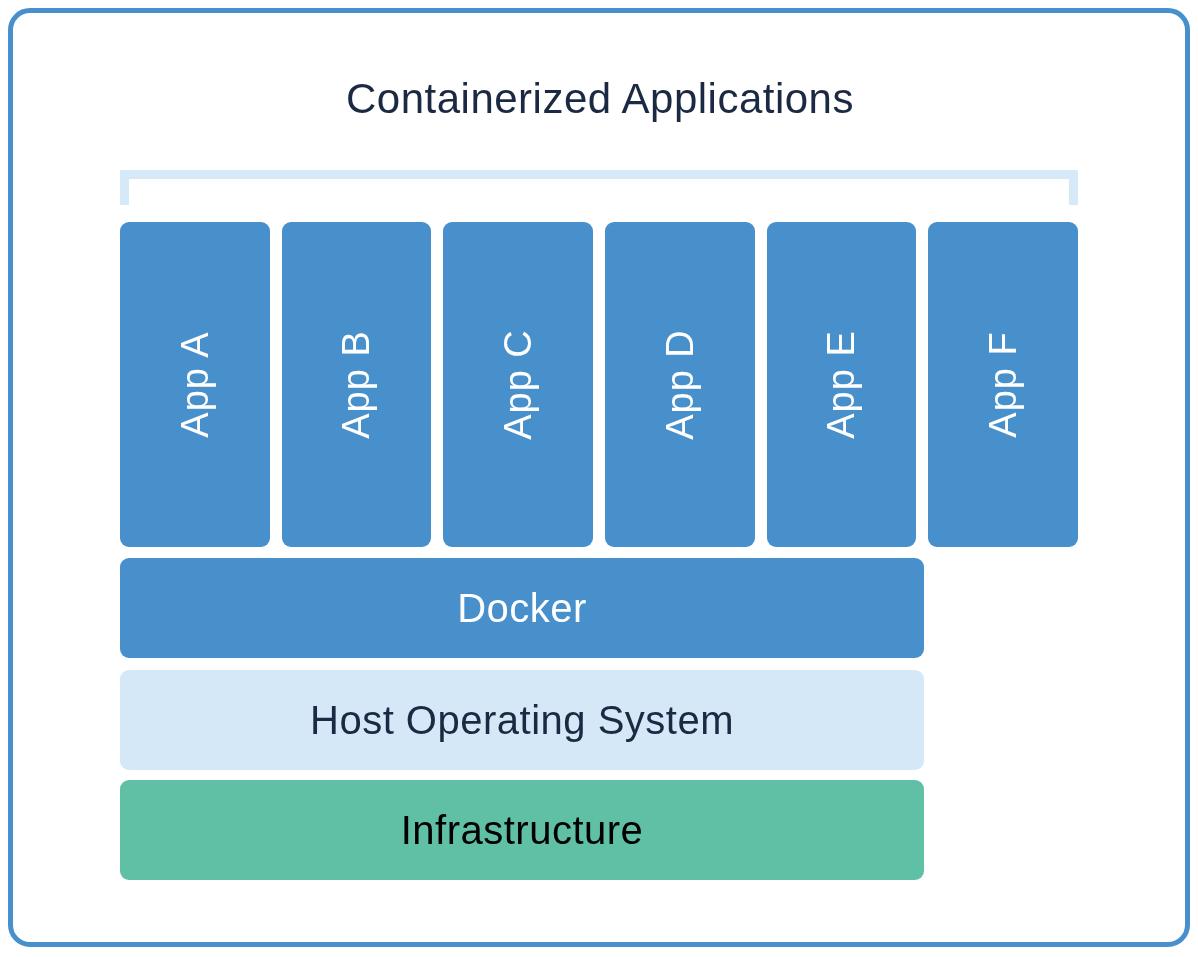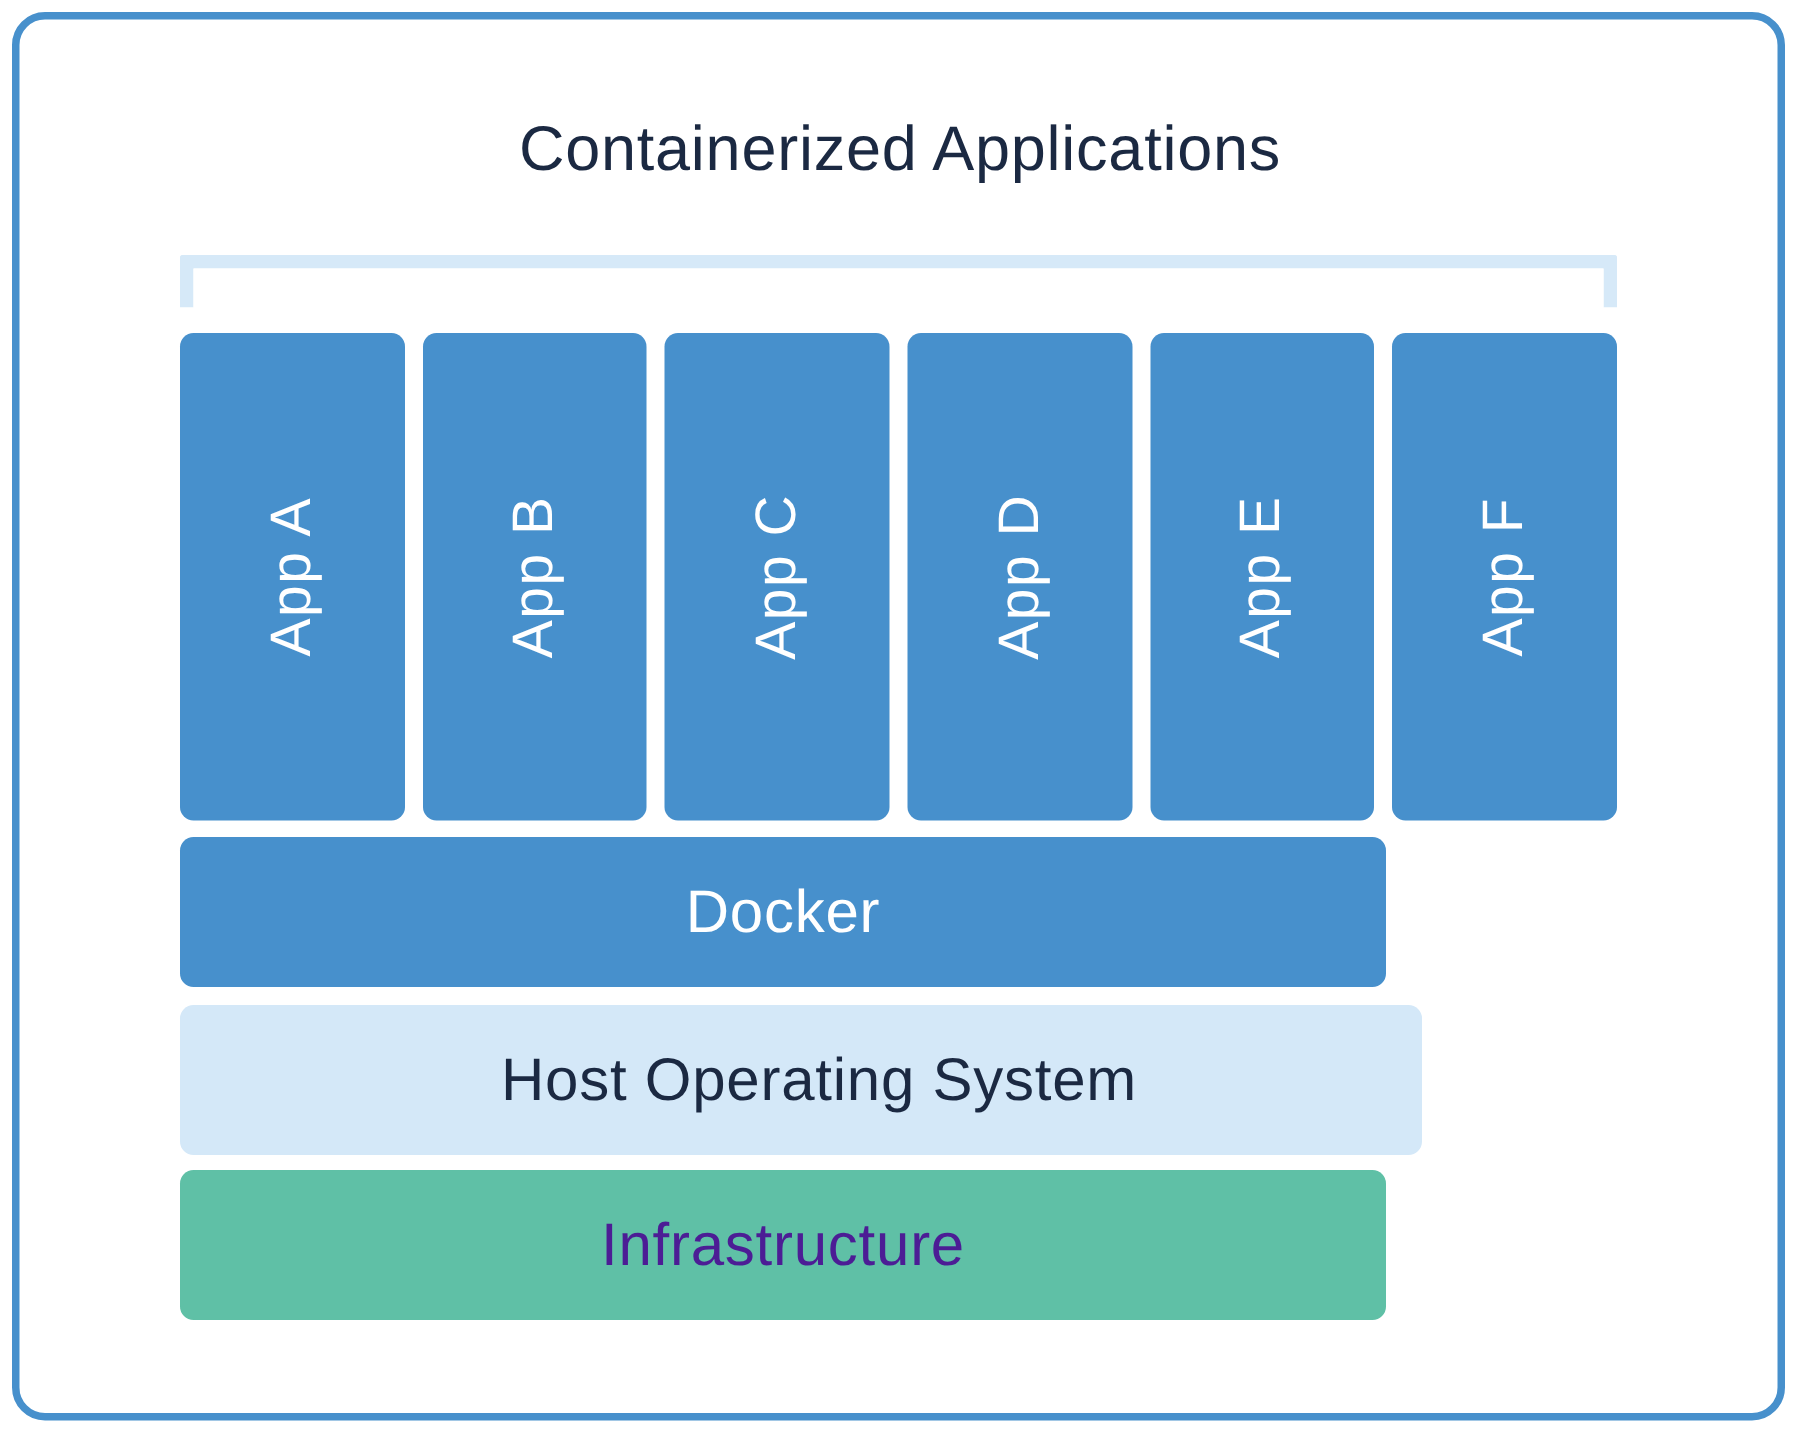--- a/index.html
+++ b/index.html
@@ -100,7 +100,6 @@
     top: 670px;
     background: #D4E8F8;
     color: #1B2942;
-    padding-left: 24px;
   }
   .layer-infrastructure {
     top: 780px;

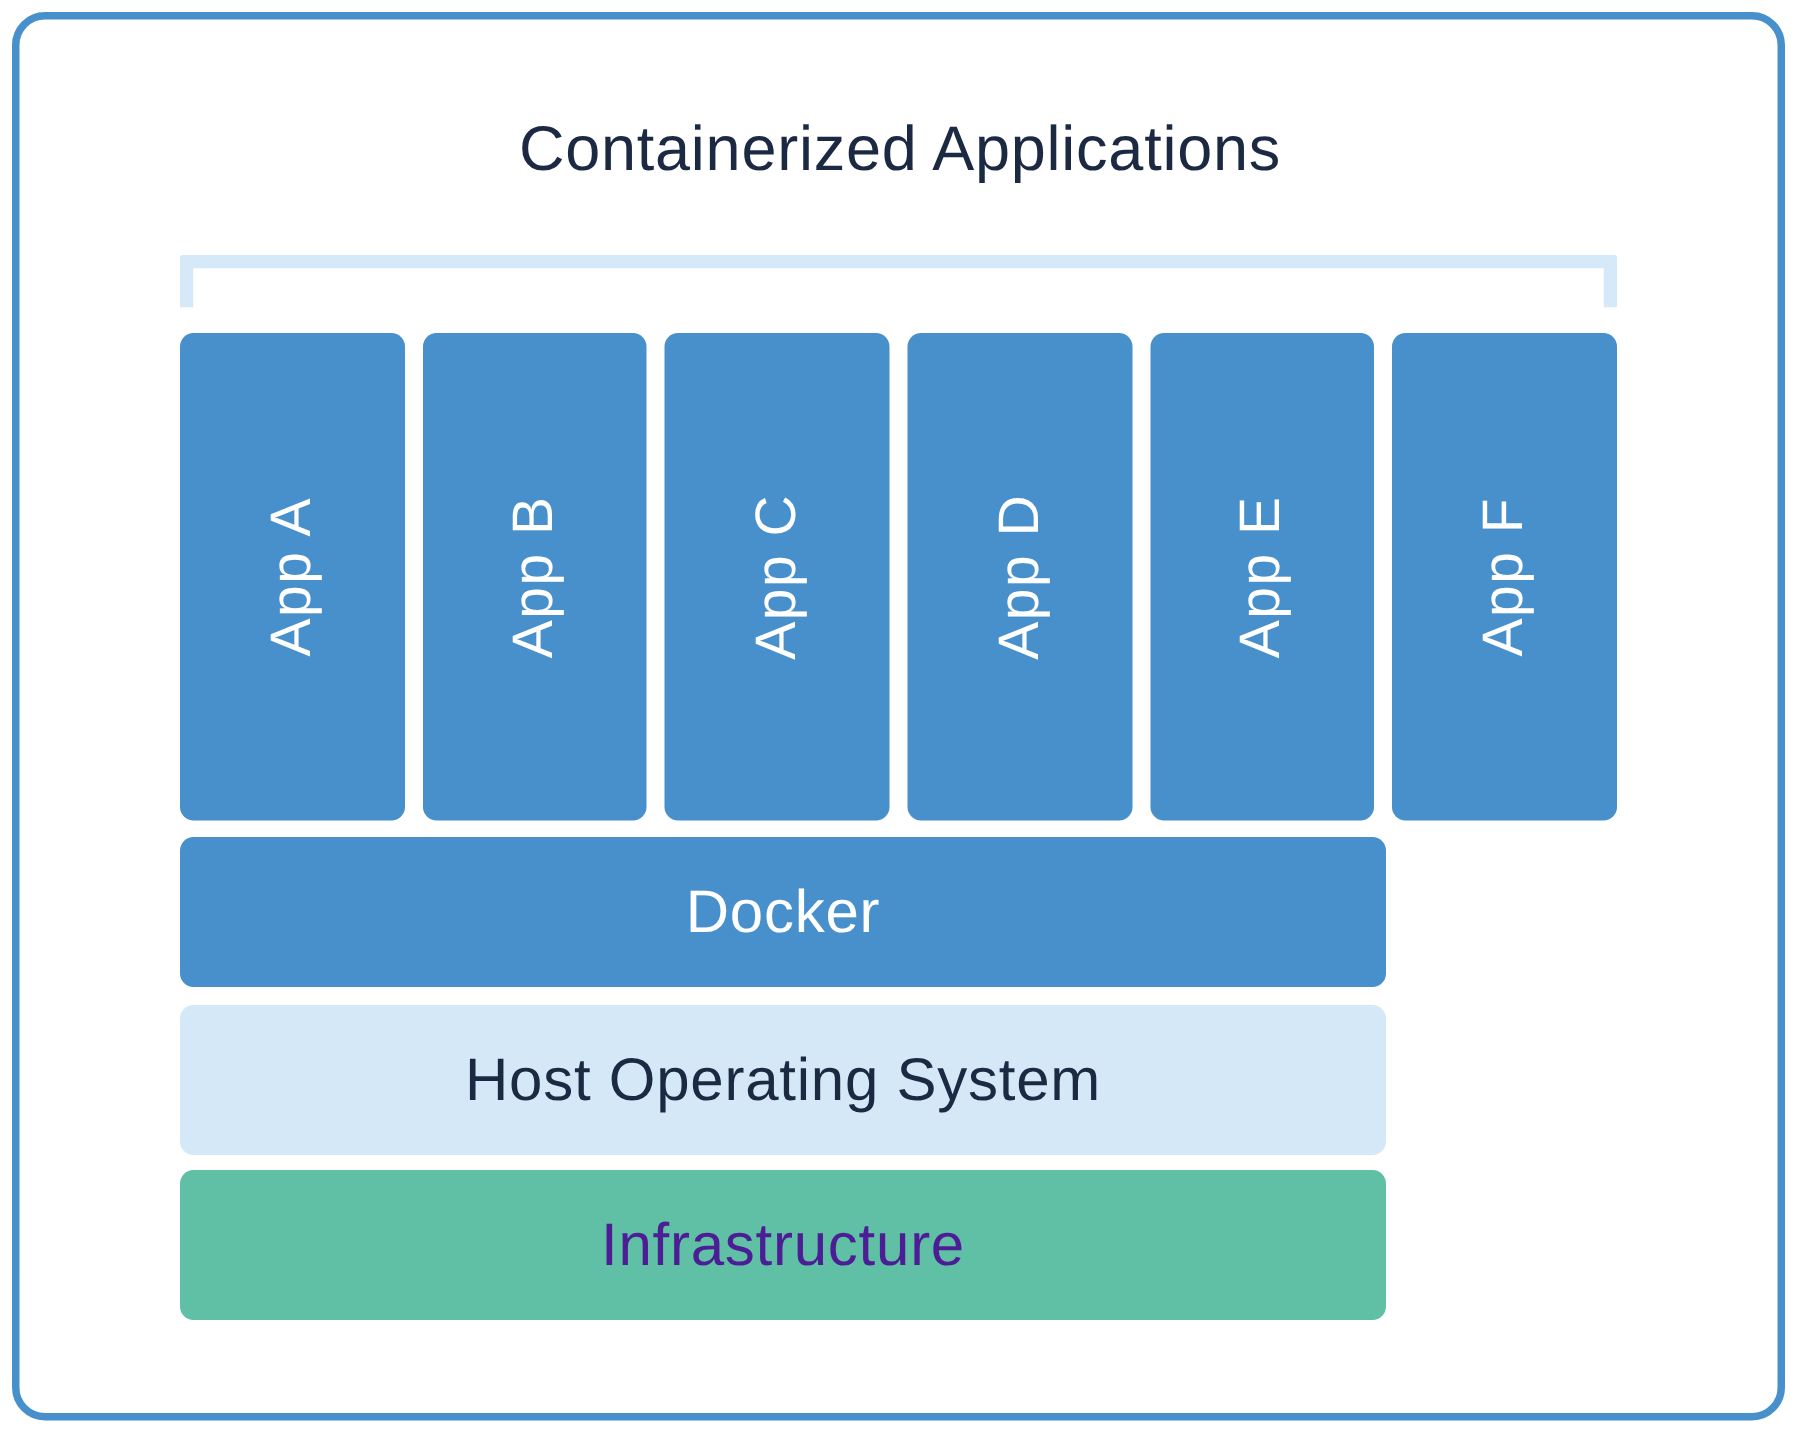--- a/index.html
+++ b/index.html
@@ -104,7 +104,7 @@
   .layer-infrastructure {
     top: 780px;
     background: #5FC0A6;
-    color: #4c1d95;
+    color: #000000;
   }
 </style>
 </head>

